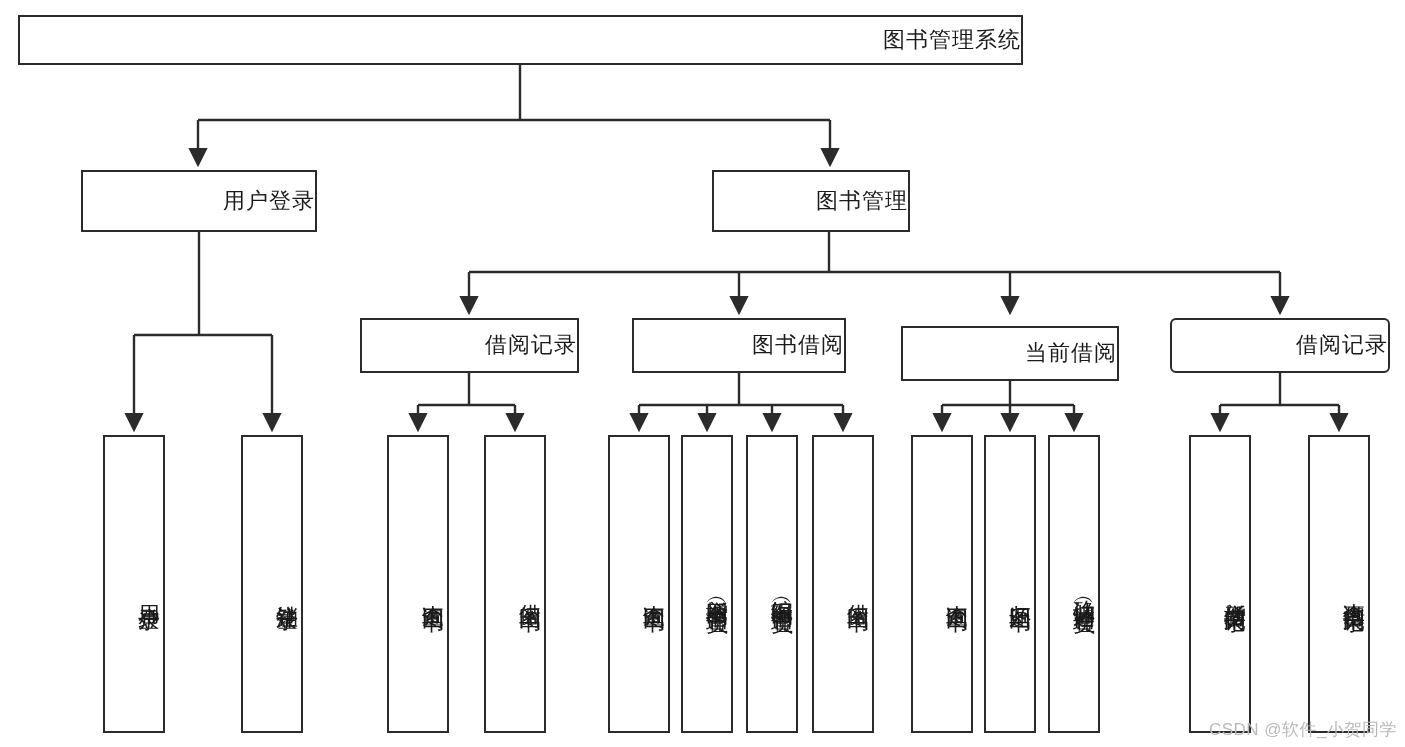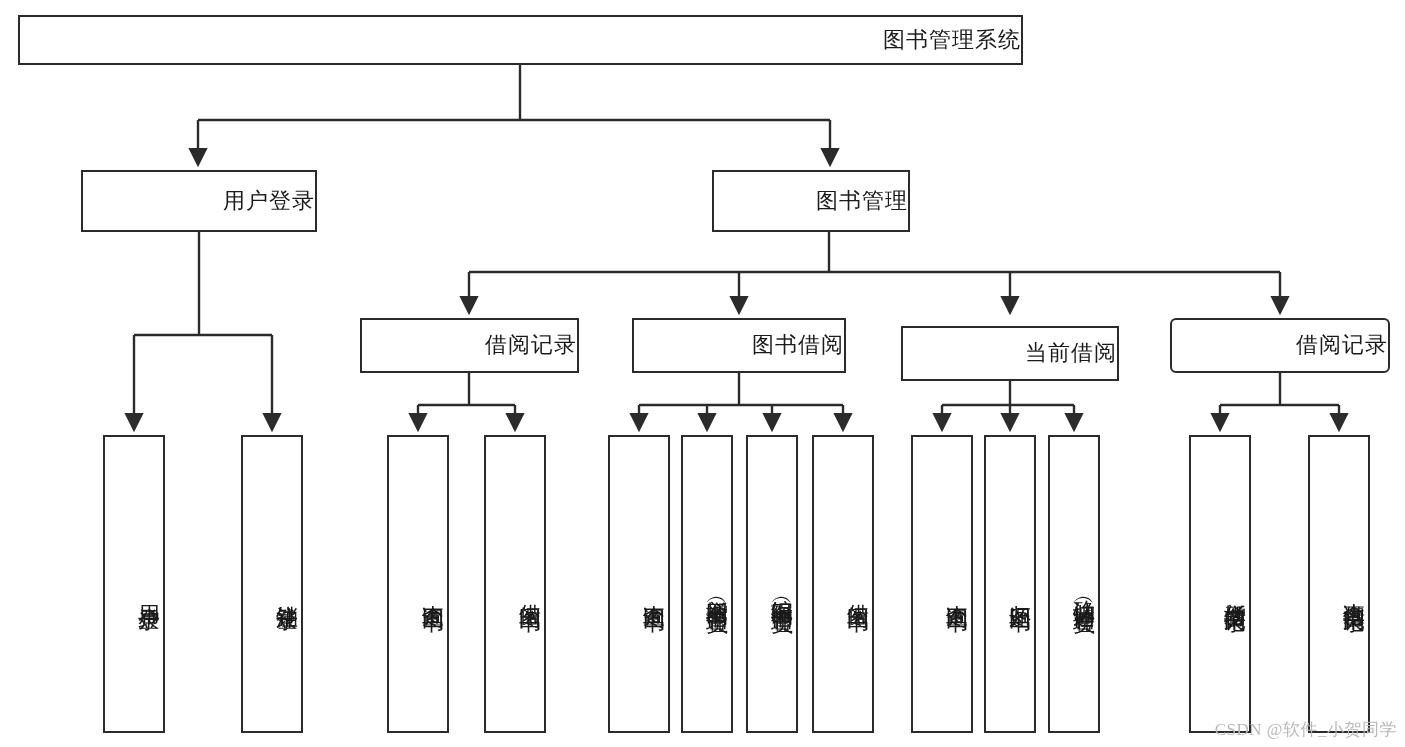--- a/index.html
+++ b/index.html
@@ -67,7 +67,6 @@
     white-space: nowrap;
     z-index: 3;
     letter-spacing: 0.5px;
-    font-family: Liberation Serif, serif;
   }
 </style>
 </head>

